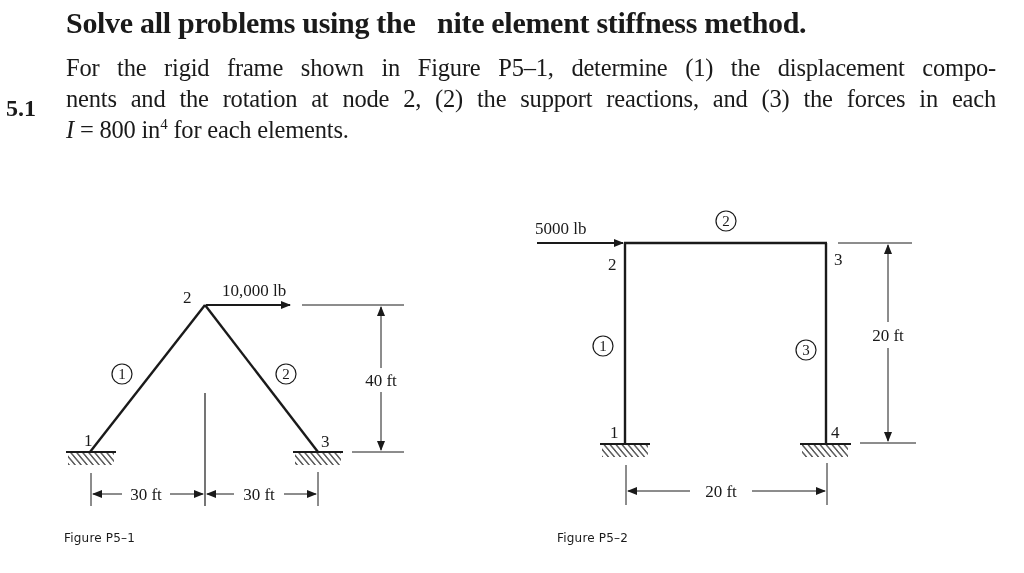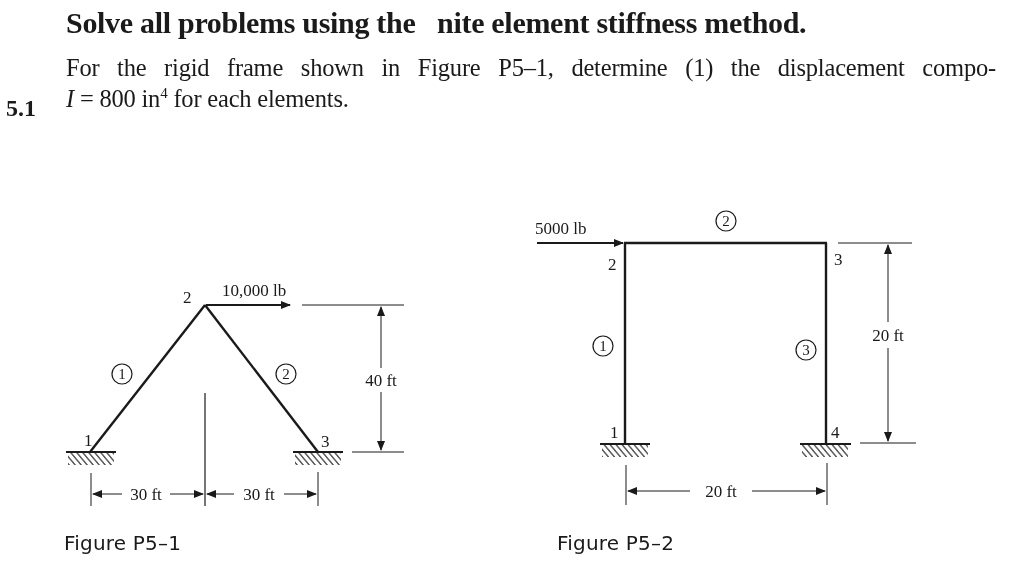--- a/index.html
+++ b/index.html
@@ -39,6 +39,7 @@
 
 <div class="prob-text">
   <span class="line">For the rigid frame shown in Figure P5–1, determine (1) the displacement compo-</span>
+  <span class="line">nents and the rotation at node 2, (2) the support reactions, and (3) the forces in each</span>
   <span class="line last"><i>I</i><span> = 800 in</span><sup>4</sup><span> for each elements.</span></span>
 </div>
 

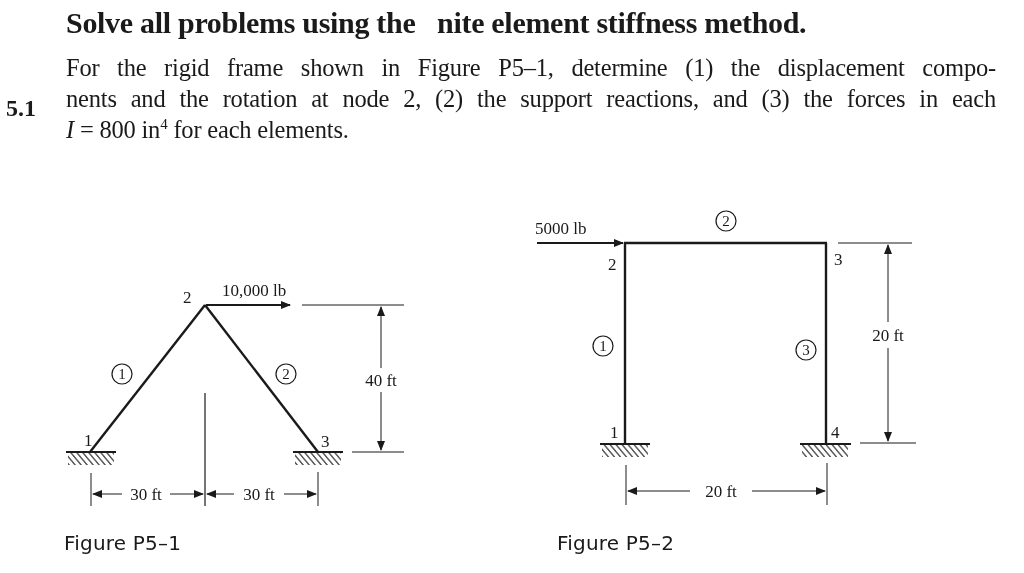--- a/index.html
+++ b/index.html
@@ -25,7 +25,7 @@
     svg.fig { position: absolute; left: 0; top: 0; }
     .caption {
       position: absolute; top: 531px;
-      font-family: "DejaVu Sans", sans-serif; font-size: 20px; letter-spacing: 0.2px;
+      font-family: "DejaVu Sans", sans-serif; font-size: 12px; letter-spacing: 0.2px;
     }
     .fig-text { font-family: "Liberation Serif", serif; font-size: 17px; fill: #1a1a1a; }
     .circ-text { font-family: "Liberation Serif", serif; font-size: 15px; fill: #1a1a1a; }

